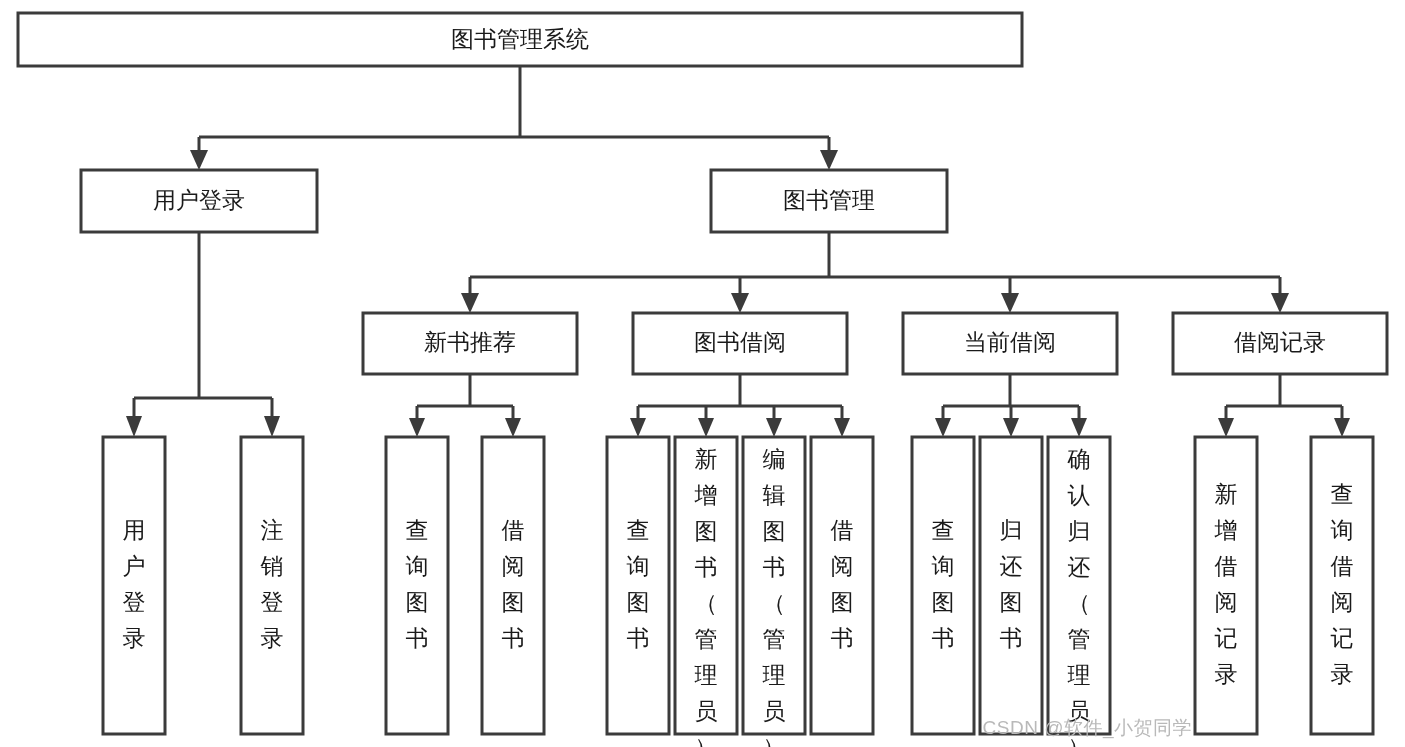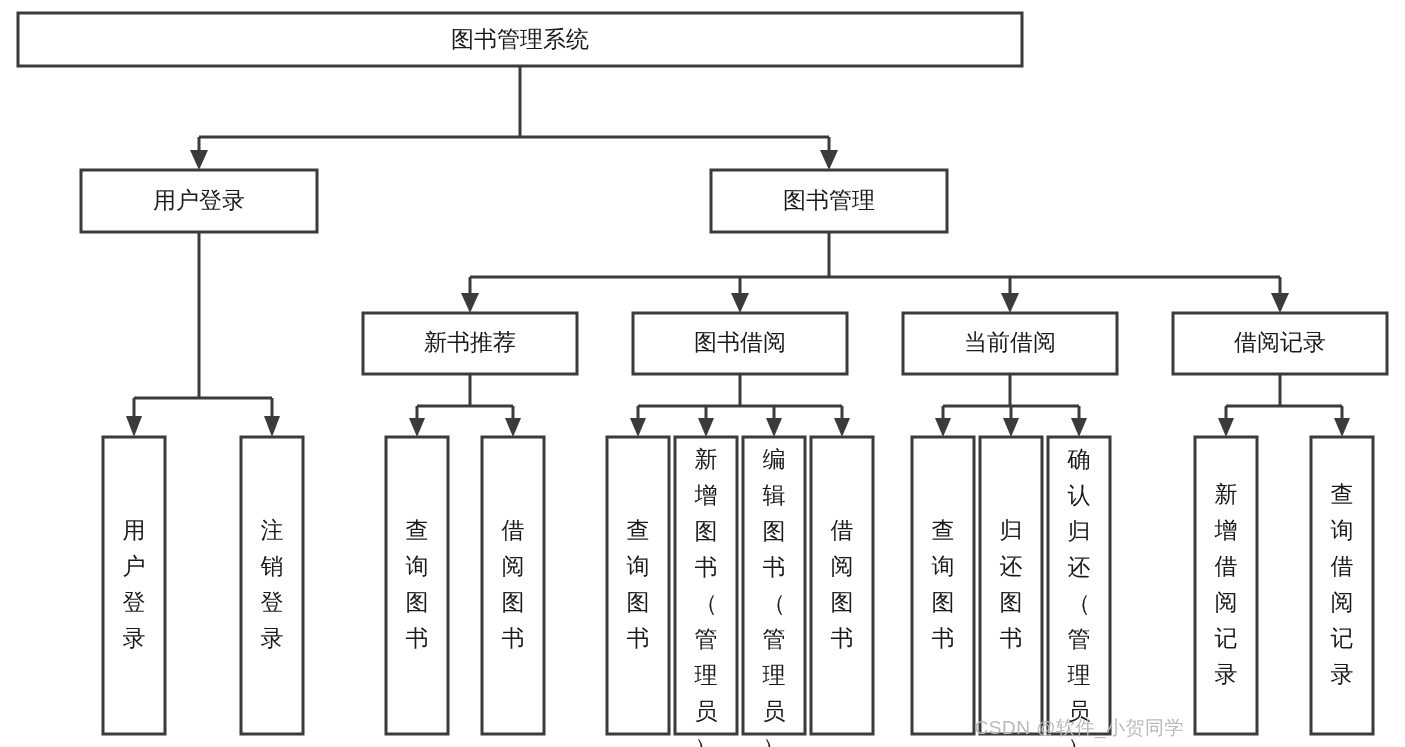--- a/index.html
+++ b/index.html
@@ -56,7 +56,7 @@
   }
   .watermark {
     position: absolute;
-    right: 12px;
+    right: 4px;
     bottom: 6px;
     font-family: "Liberation Sans", "DejaVu Sans", sans-serif;
     font-size: 19px;

